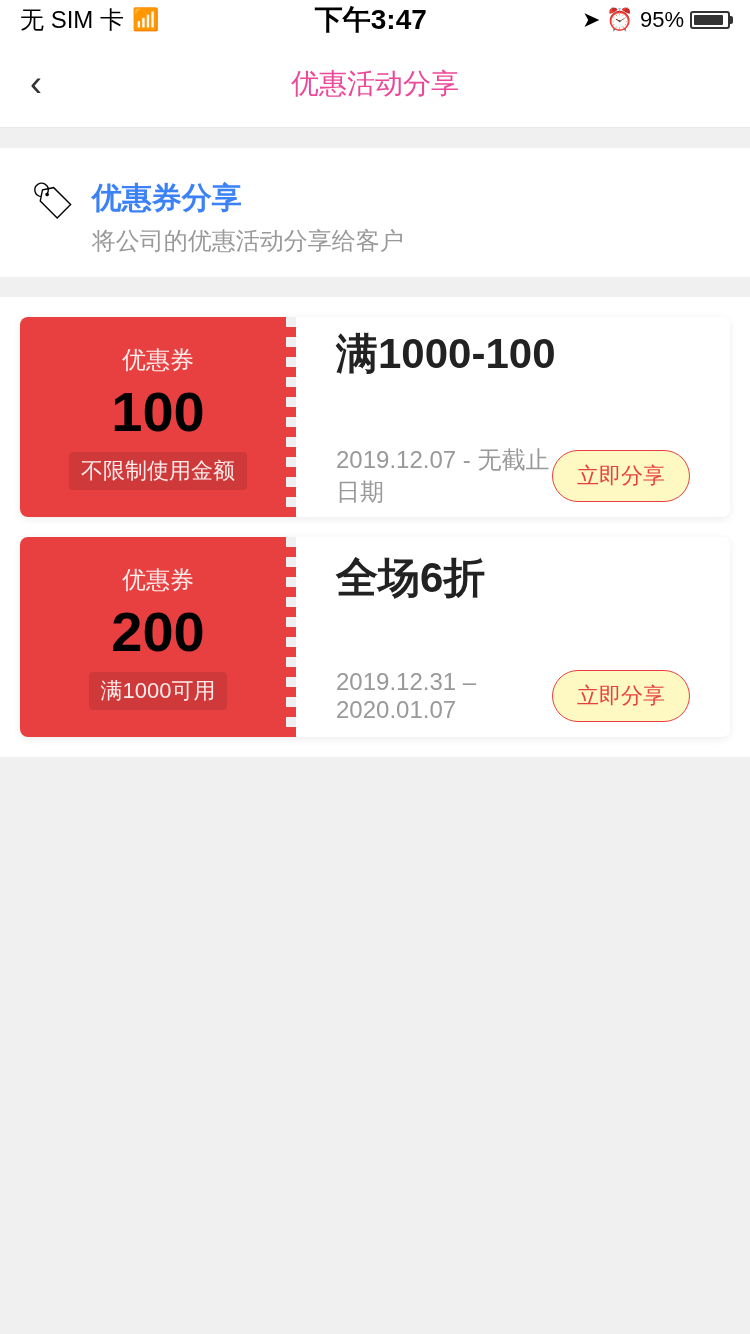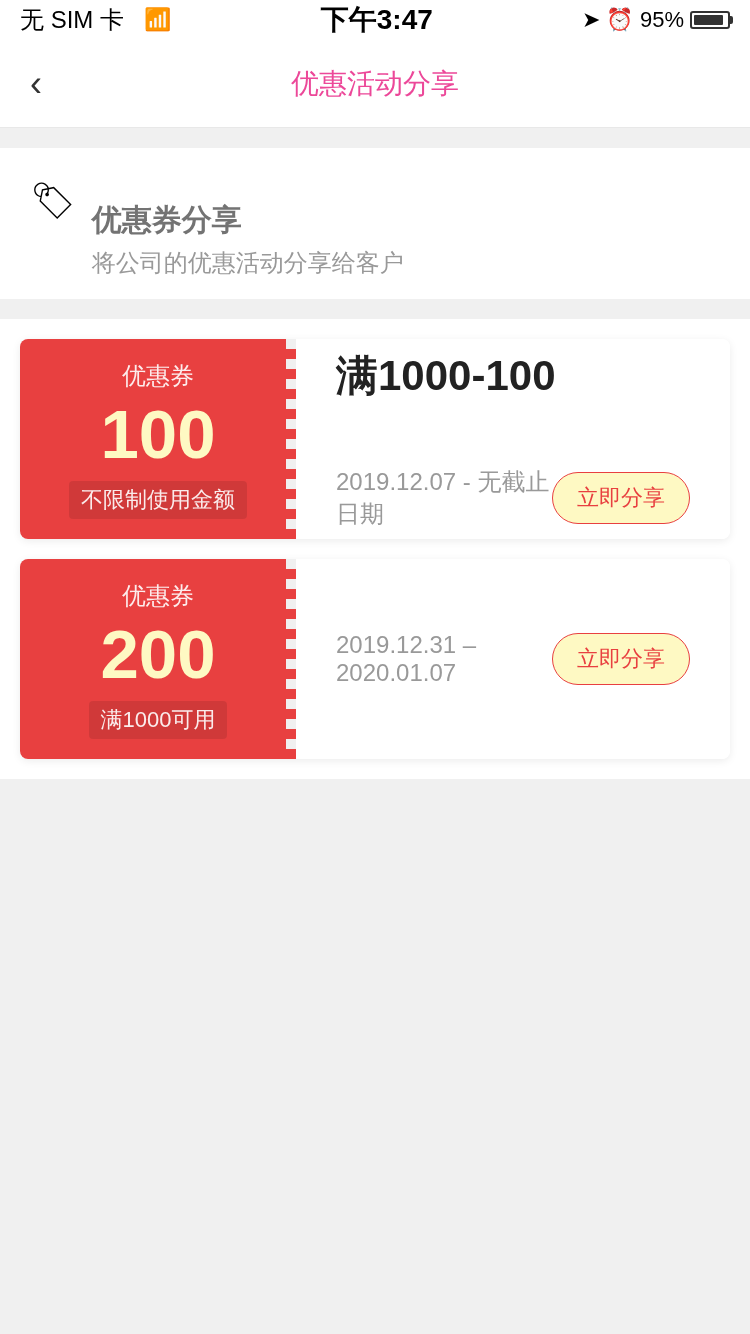--- a/index.html
+++ b/index.html
@@ -28,7 +28,7 @@
     .status-left {
       display: flex;
       align-items: center;
-      gap: 20px;
+      gap: 8px;
     }
     .status-center {
       font-size: 28px;

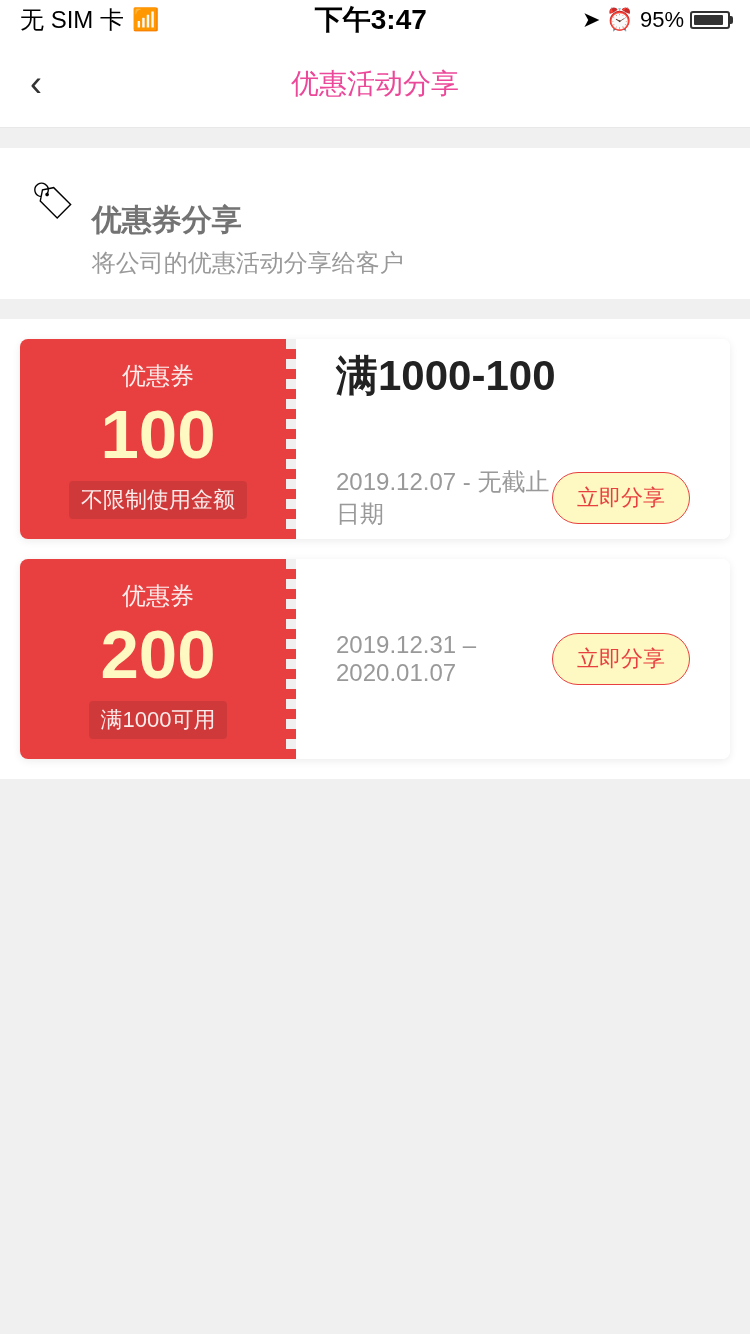--- a/index.html
+++ b/index.html
@@ -81,8 +81,7 @@
     .section-info h2 {
       font-size: 30px;
       font-weight: 600;
-      color: #737373;
-      margin-top: 22px;
+      color: #3b82f6;
     }
     .section-info p {
       font-size: 24px;

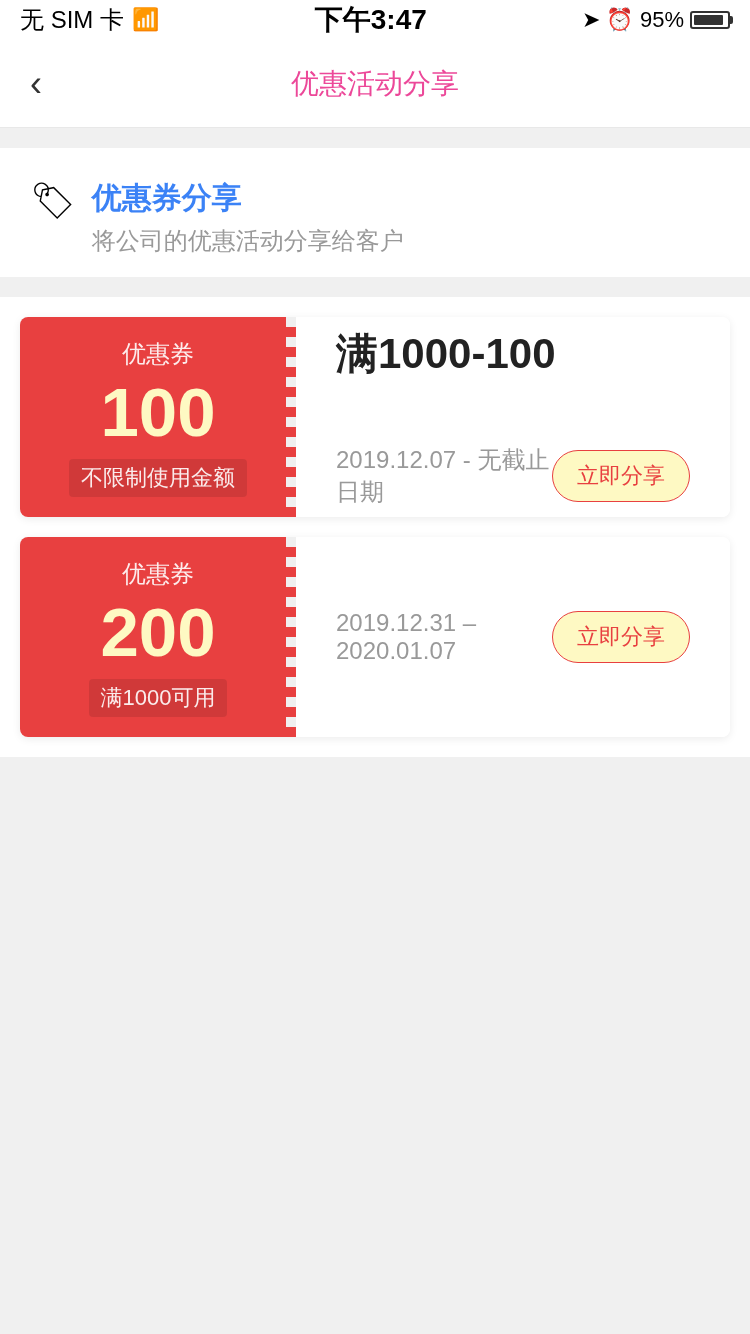--- a/index.html
+++ b/index.html
@@ -145,9 +145,9 @@
       margin-bottom: 8px;
     }
     .coupon-amount {
-      font-size: 69px;
+      font-size: 56px;
       font-weight: 700;
-      color: #fef9c3;
+      color: #000000;
       line-height: 1;
     }
     .coupon-condition {

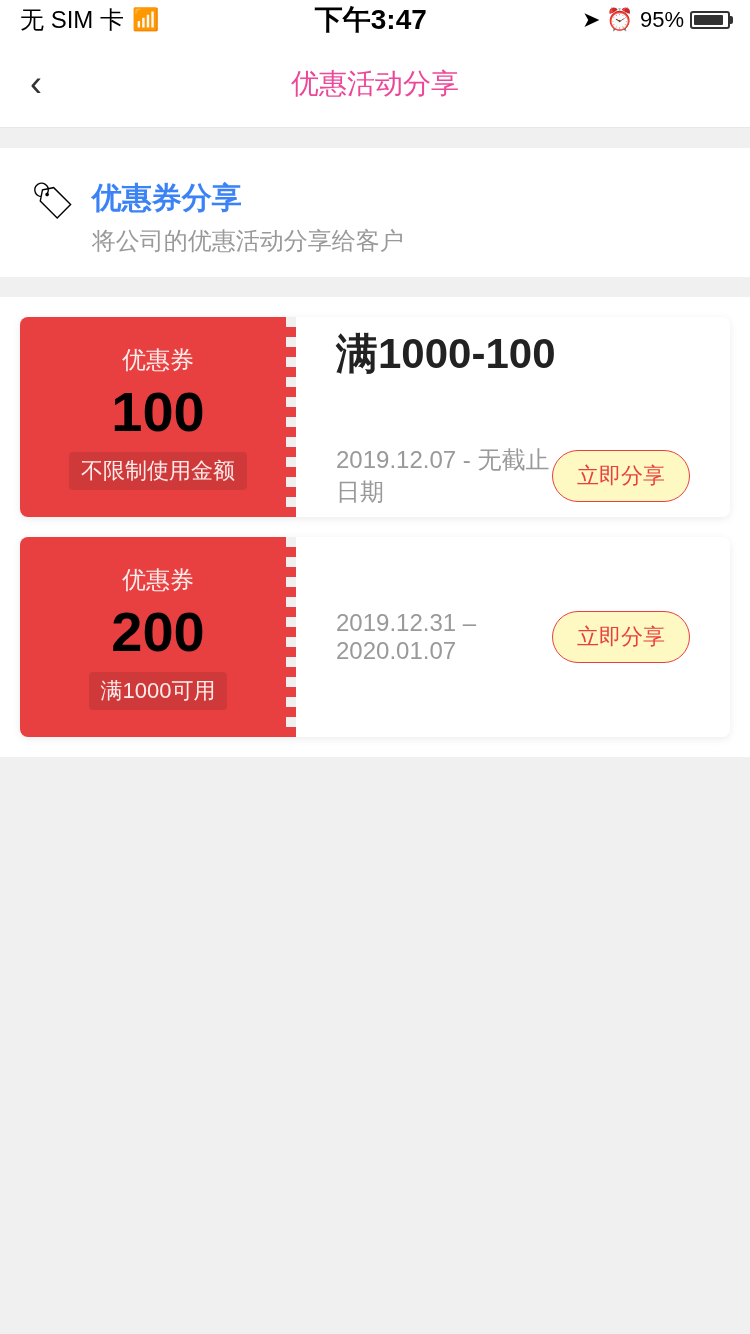--- a/index.html
+++ b/index.html
@@ -309,6 +309,7 @@
       <span class="coupon-condition">满1000可用</span>
     </div>
     <div class="coupon-right">
+      <div class="coupon-name">全场6折</div>
       <div class="coupon-footer">
         <span class="coupon-date">2019.12.31 – 2020.01.07</span>
         <button class="share-btn">立即分享</button>

